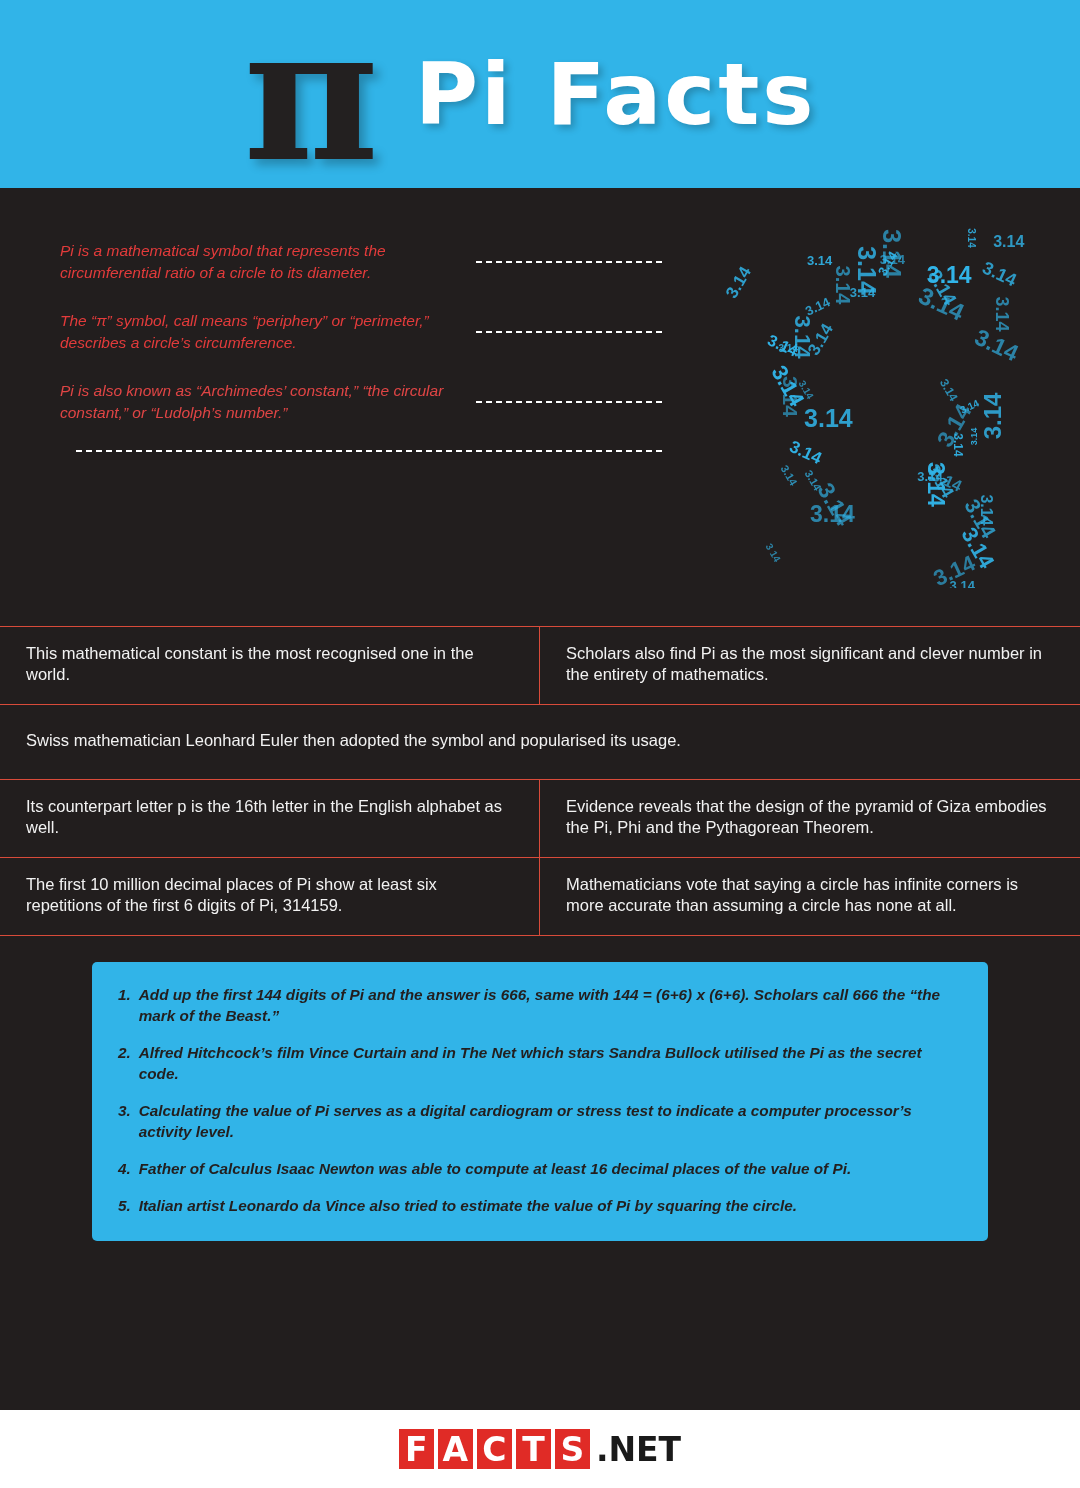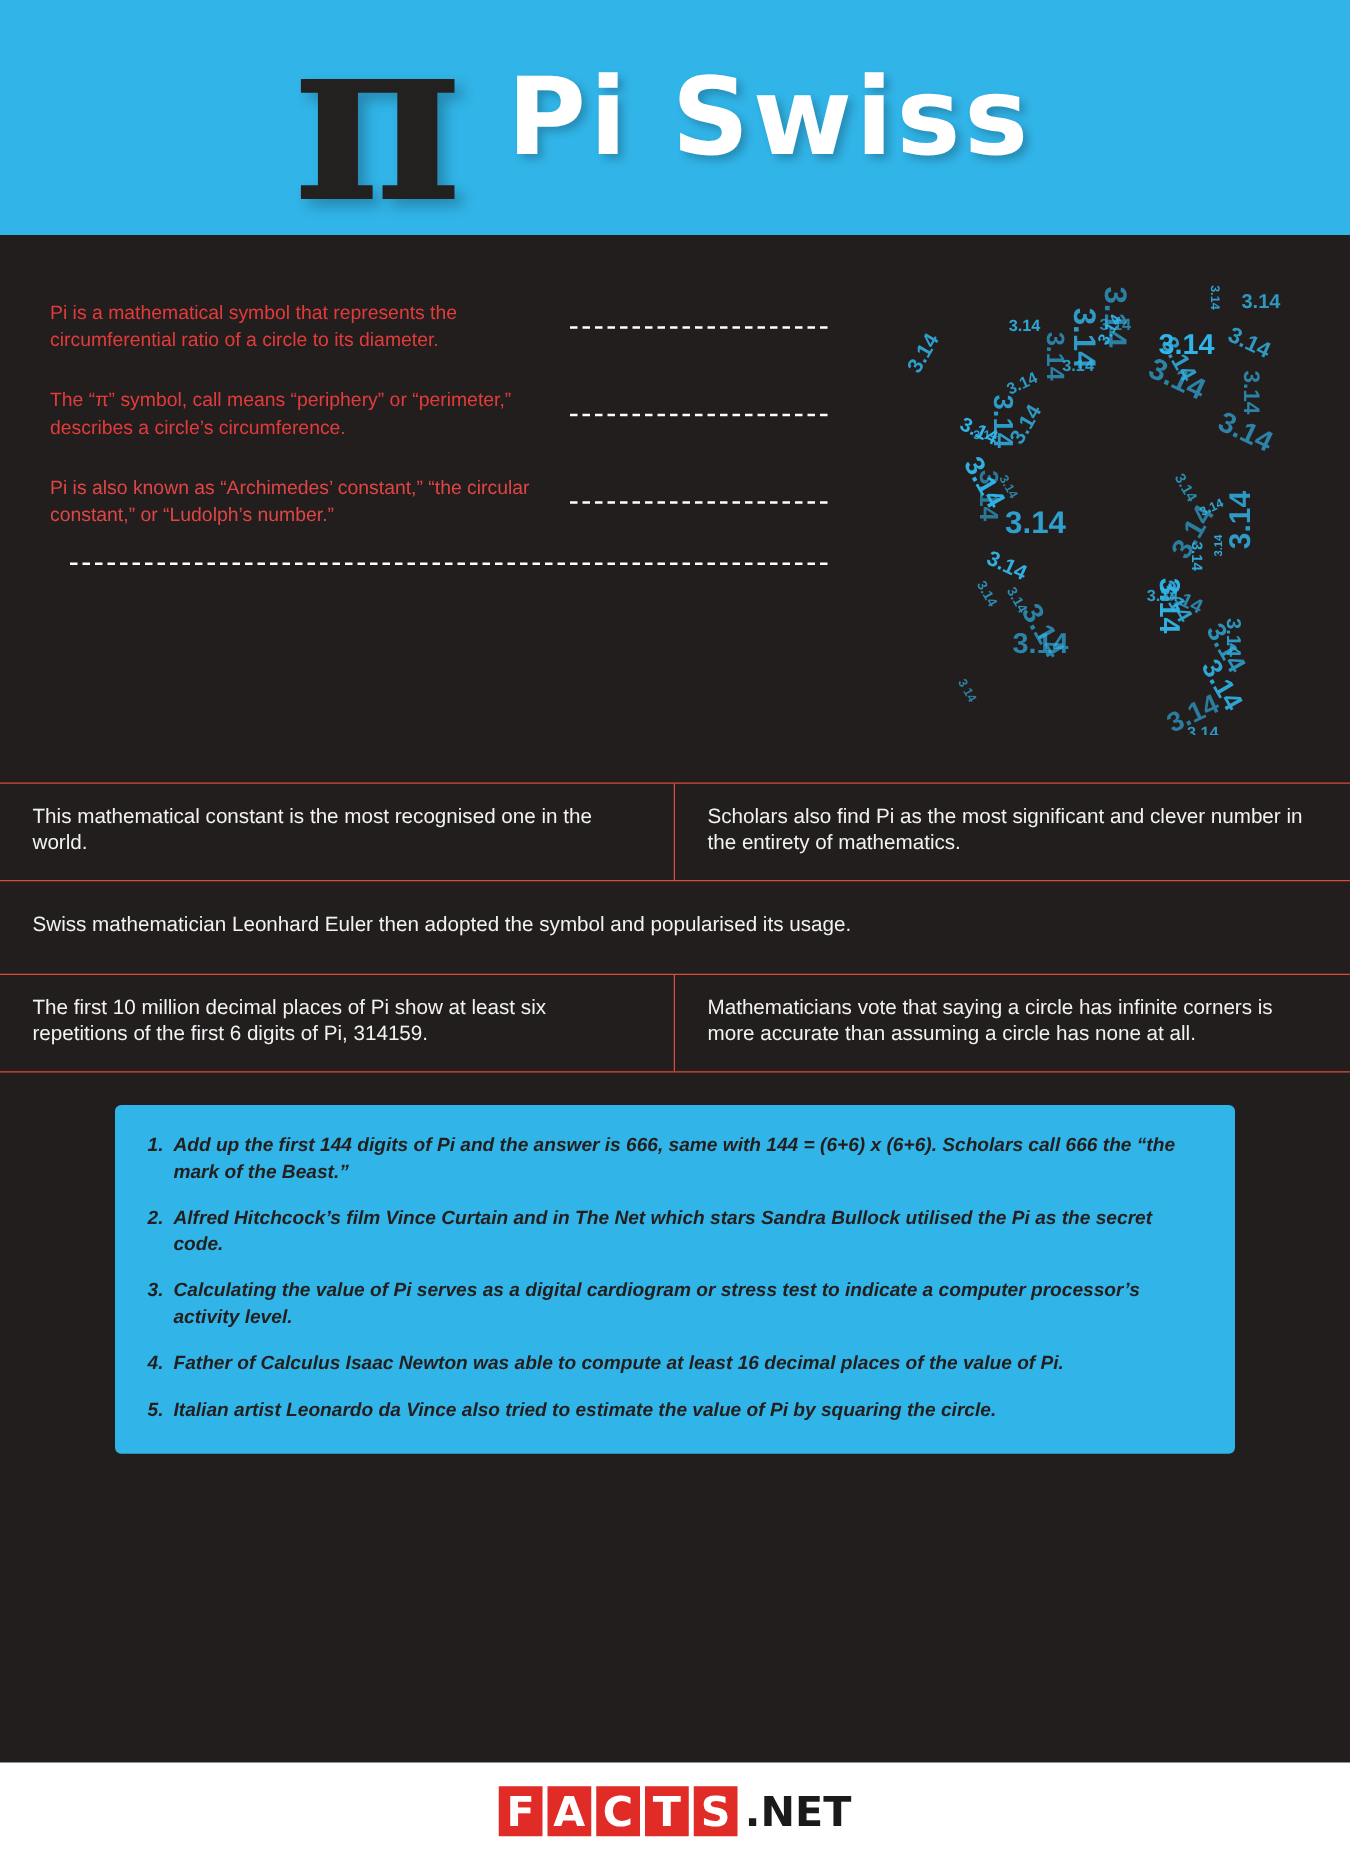--- a/index.html
+++ b/index.html
@@ -176,7 +176,7 @@
 <div class="header">
   <div class="header-inner">
     <div class="pi-glyph">π</div>
-    <div class="header-title">Pi Swiss</div>
+    <div class="header-title">Pi Facts</div>
   </div>
 </div>
 

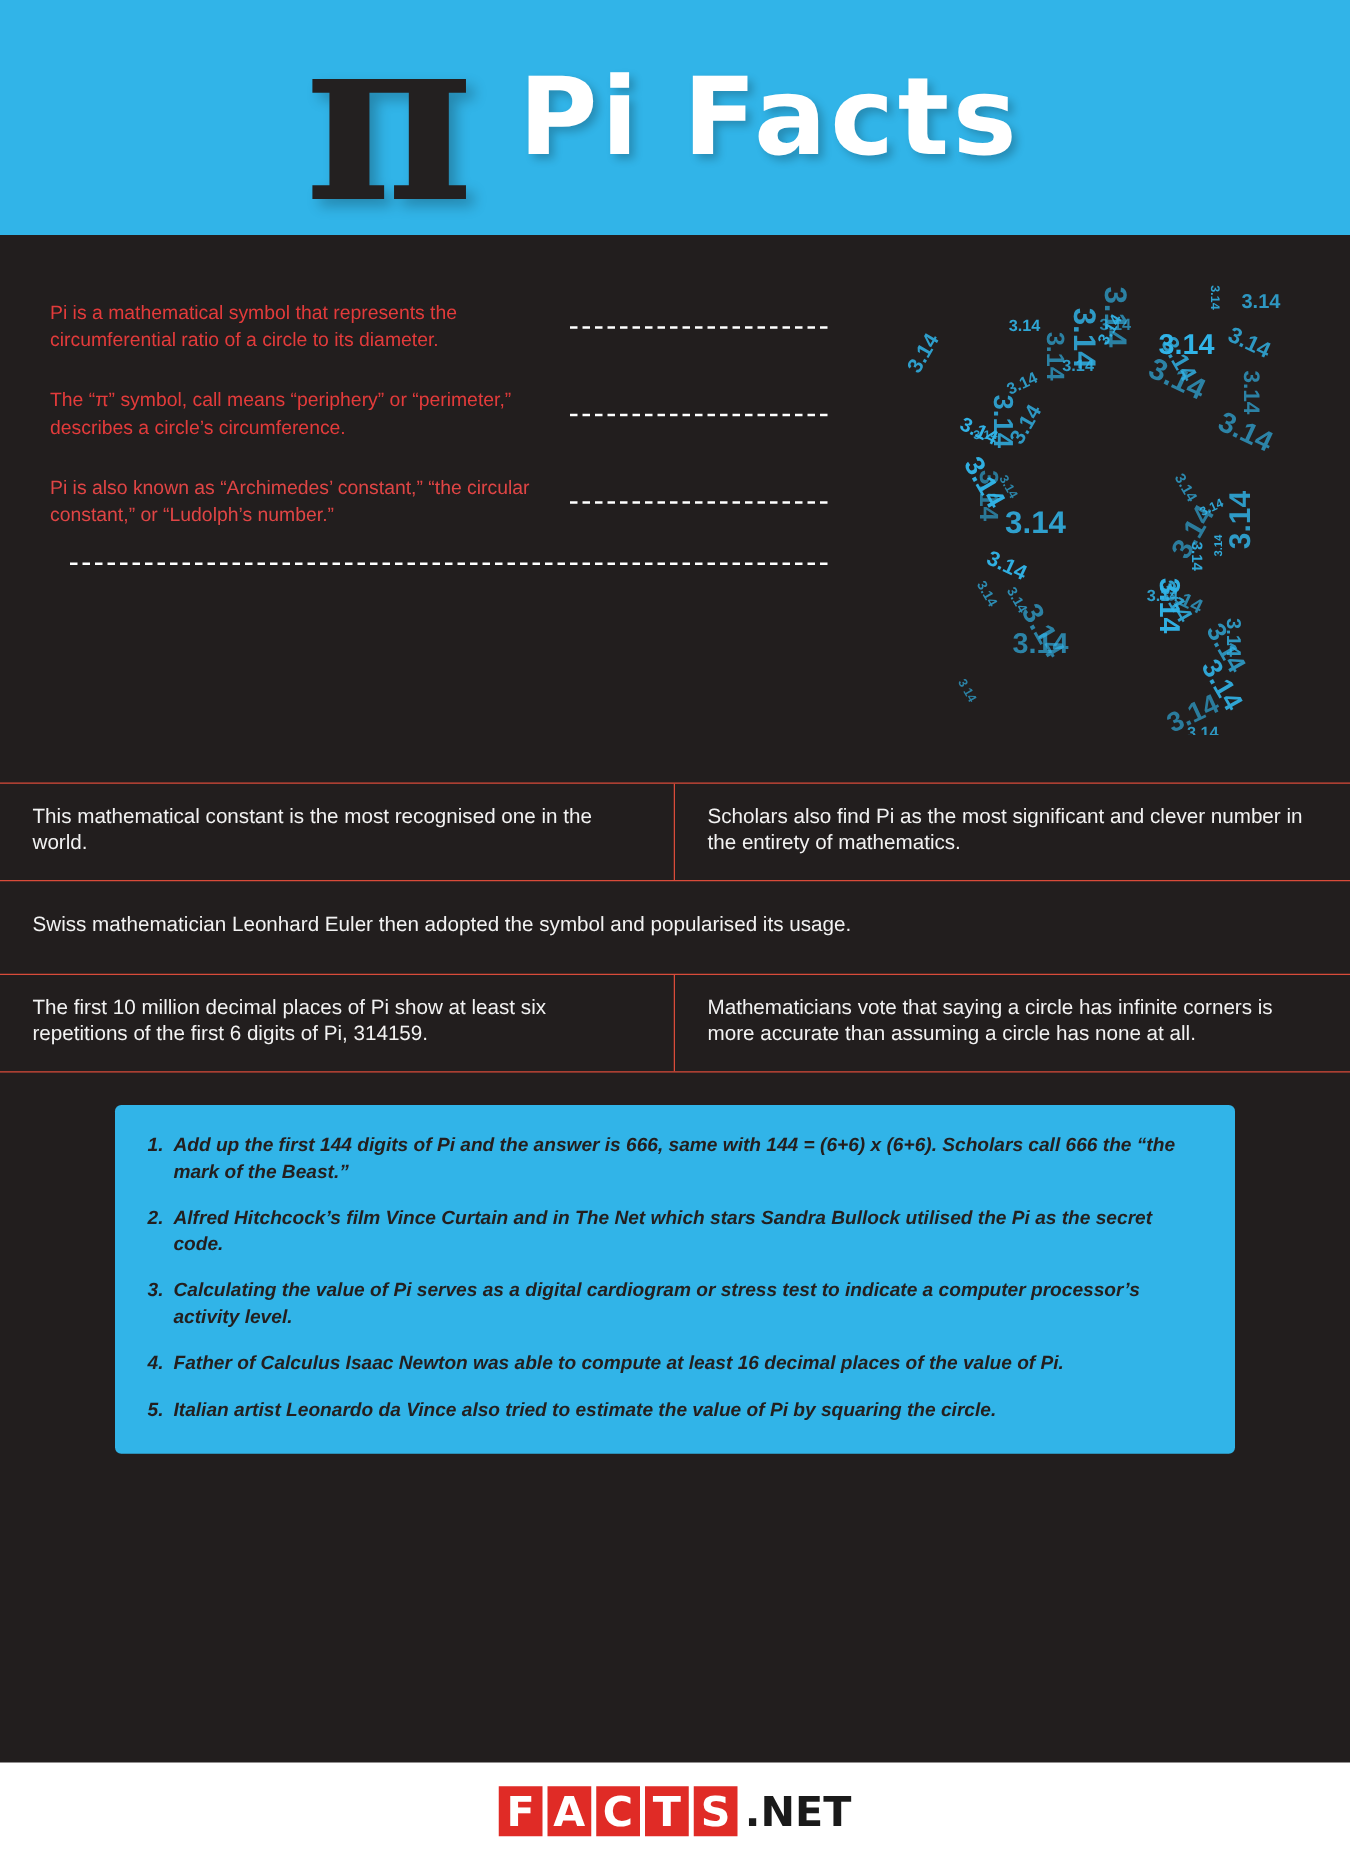--- a/index.html
+++ b/index.html
@@ -54,7 +54,8 @@
   }
   .left-facts {
     width: 670px;
-    padding-left: 40px;
+    padding-left: 60px;
+    font-style: italic;
   }
   .fact-row {
     display: flex;

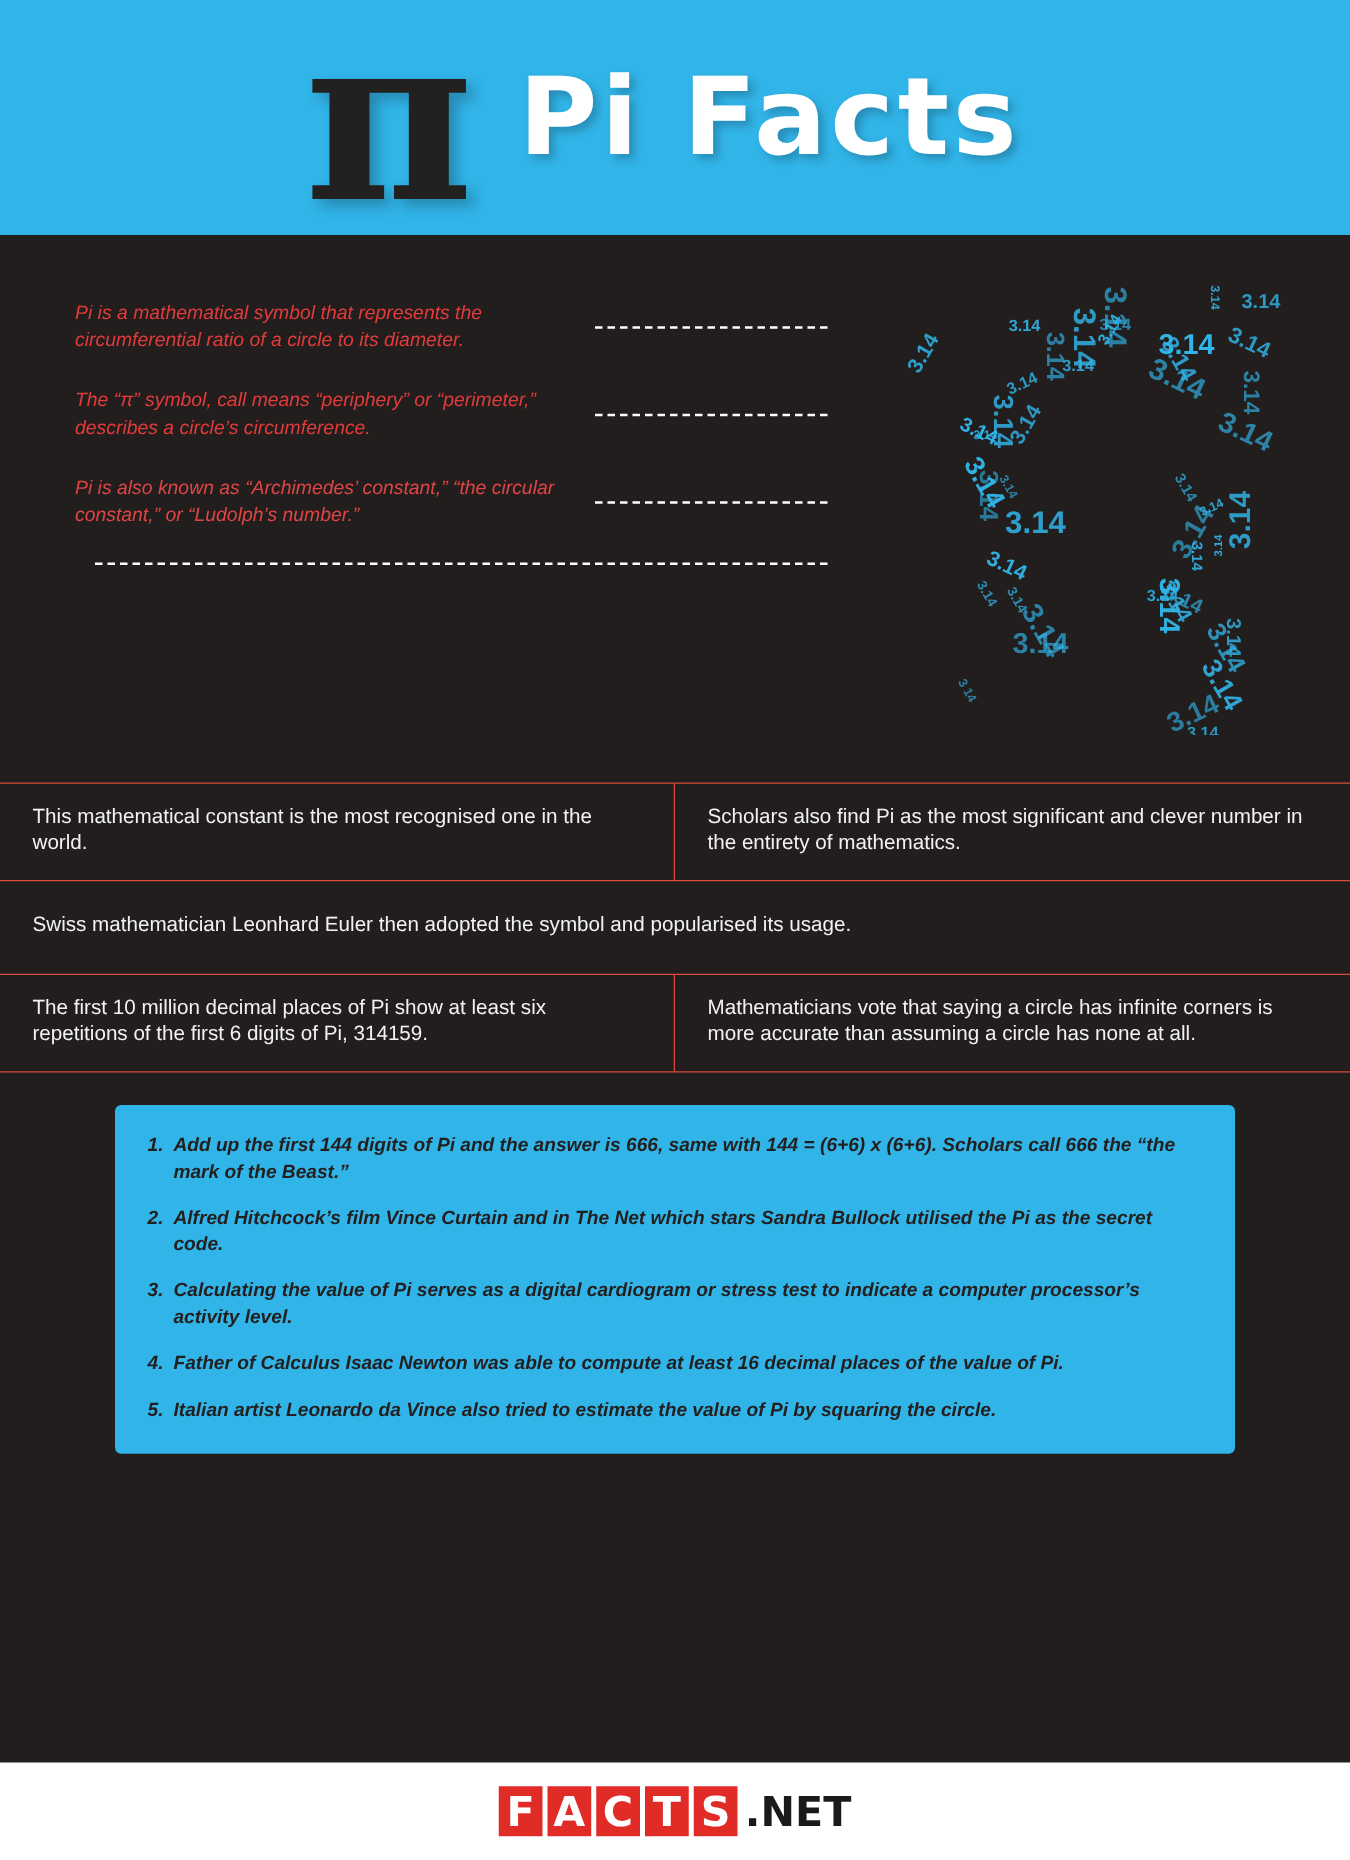--- a/index.html
+++ b/index.html
@@ -260,6 +260,10 @@
       <div class="tcell right">Swiss mathematician Leonhard Euler then adopted the symbol and popularised its usage.</div>
     </div>
     <div class="trow">
+      <div class="tcell left">Its counterpart letter p is the 16th letter in the English alphabet as well.</div>
+      <div class="tcell right">Evidence reveals that the design of the pyramid of Giza embodies the Pi, Phi and the Pythagorean Theorem.</div>
+    </div>
+    <div class="trow">
       <div class="tcell left">The first 10 million decimal places of Pi show at least six repetitions of the first 6 digits of Pi, 314159.</div>
       <div class="tcell right">Mathematicians vote that saying a circle has infinite corners is more accurate than assuming a circle has none at all.</div>
     </div>

